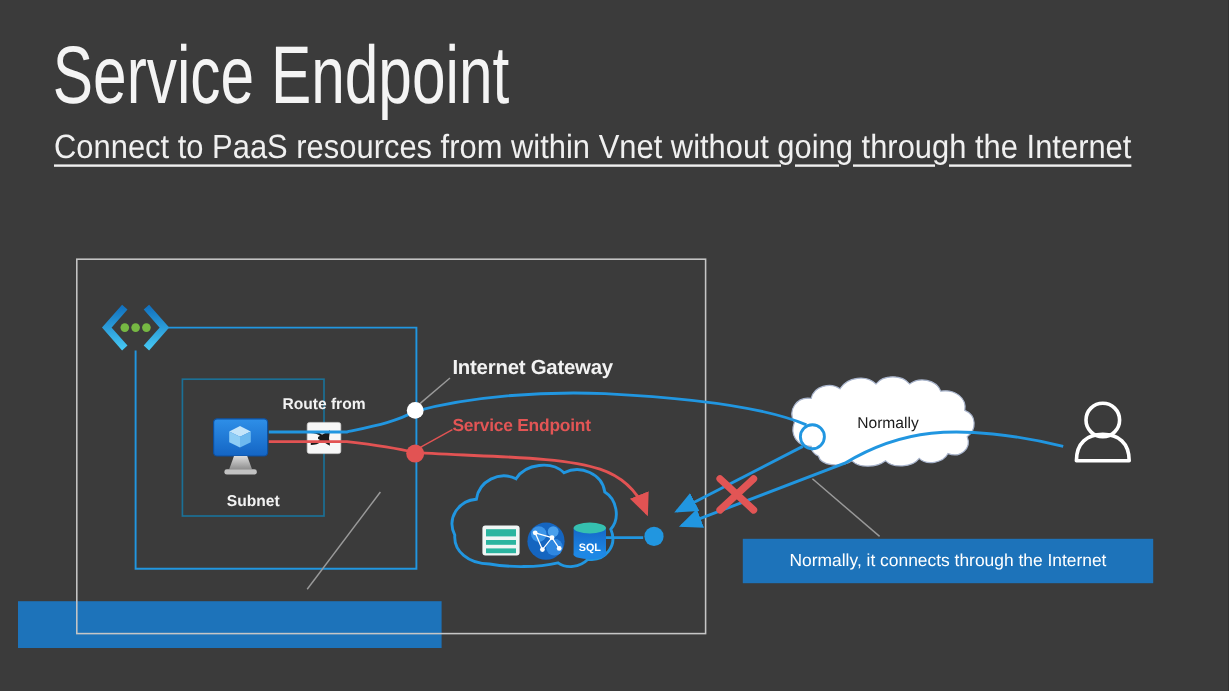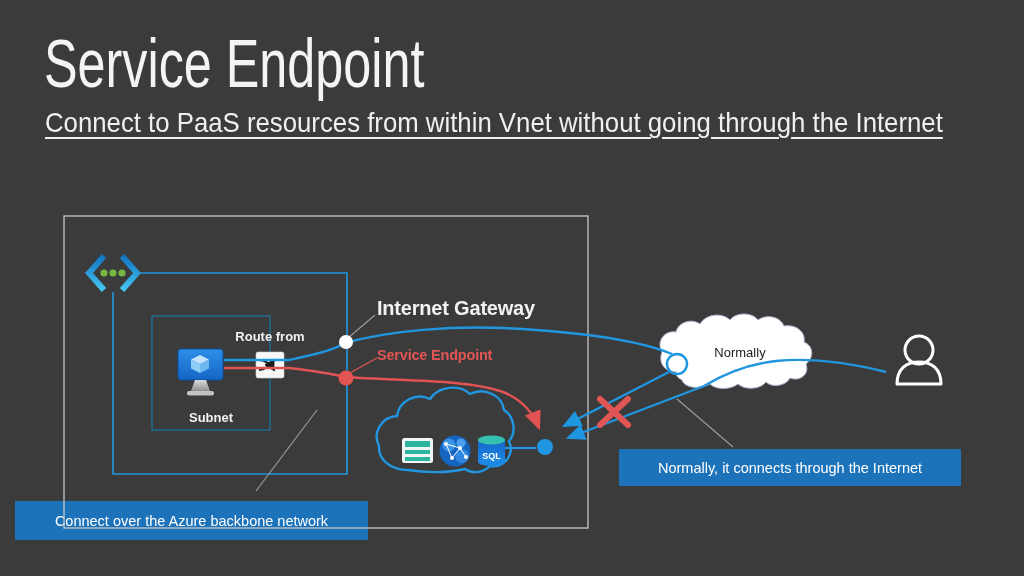--- a/index.html
+++ b/index.html
@@ -21,7 +21,7 @@
   }
   .diagram-svg{position:absolute;left:0;top:0;z-index:2;pointer-events:none;}
   .label{position:absolute;z-index:3;white-space:nowrap;}
-  .lbl-internet-gateway{left:377px;top:297px;font-size:20px;font-weight:700;color:#f2f2f2;letter-spacing:-0.2px;}
+  .lbl-internet-gateway{left:377px;top:297px;font-size:17px;font-weight:700;color:#f2f2f2;letter-spacing:-0.2px;}
   .lbl-service-endpoint{left:377px;top:347px;font-size:14.5px;font-weight:700;color:#e25555;letter-spacing:-0.2px;}
   .lbl-route-table{left:230px;top:329px;width:80px;text-align:center;font-size:13px;font-weight:700;color:#f2f2f2;}
   .lbl-subnet{left:152px;top:410px;width:118px;text-align:center;font-size:13px;font-weight:700;color:#f2f2f2;}

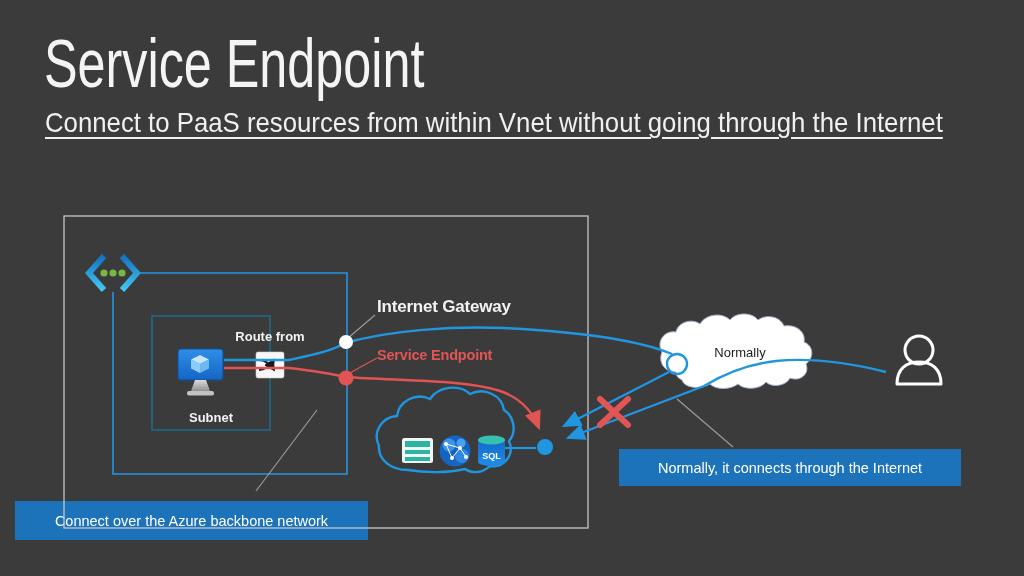--- a/index.html
+++ b/index.html
@@ -52,7 +52,6 @@
     <span>Normally, it connects through the Internet</span>
   </div>
   <div class="callout callout-left">
-    <span>Connect over the Azure backbone network</span>
   </div>
 
   <svg class="diagram-svg" width="1024" height="576" viewBox="0 0 1024 576" xmlns="http://www.w3.org/2000/svg">

